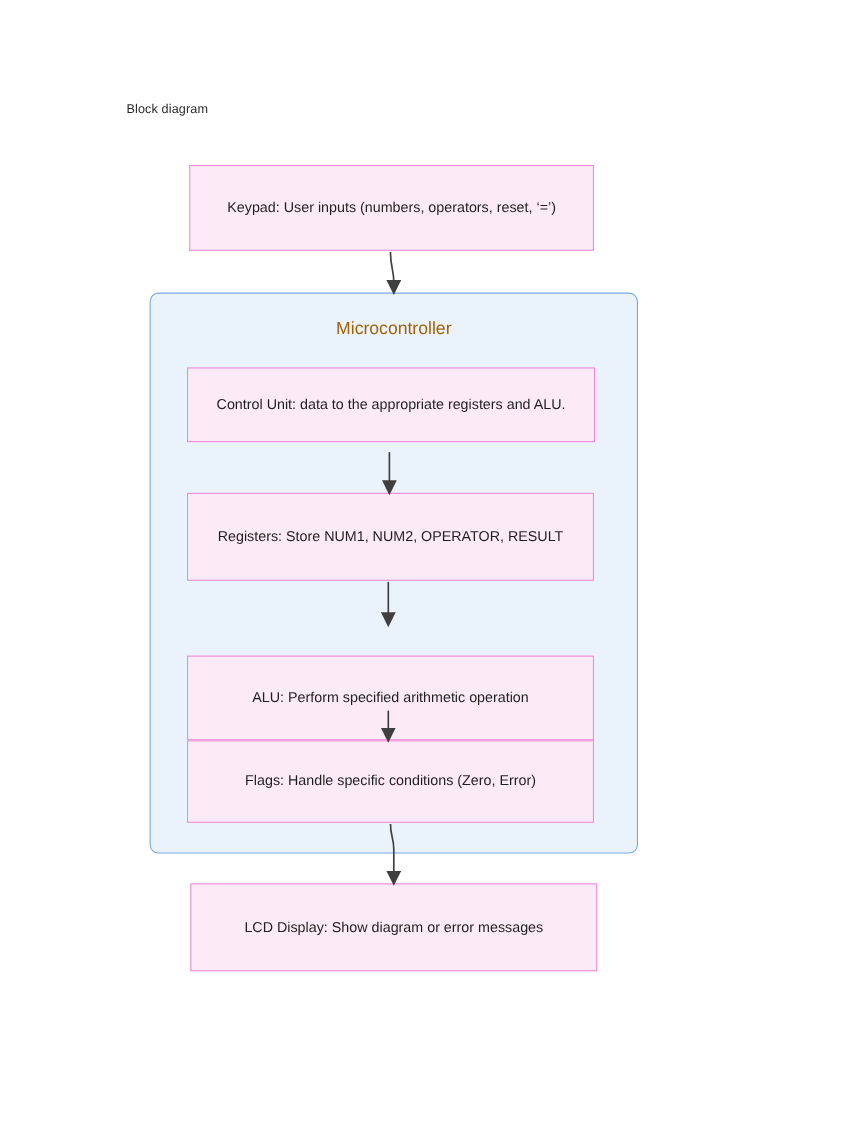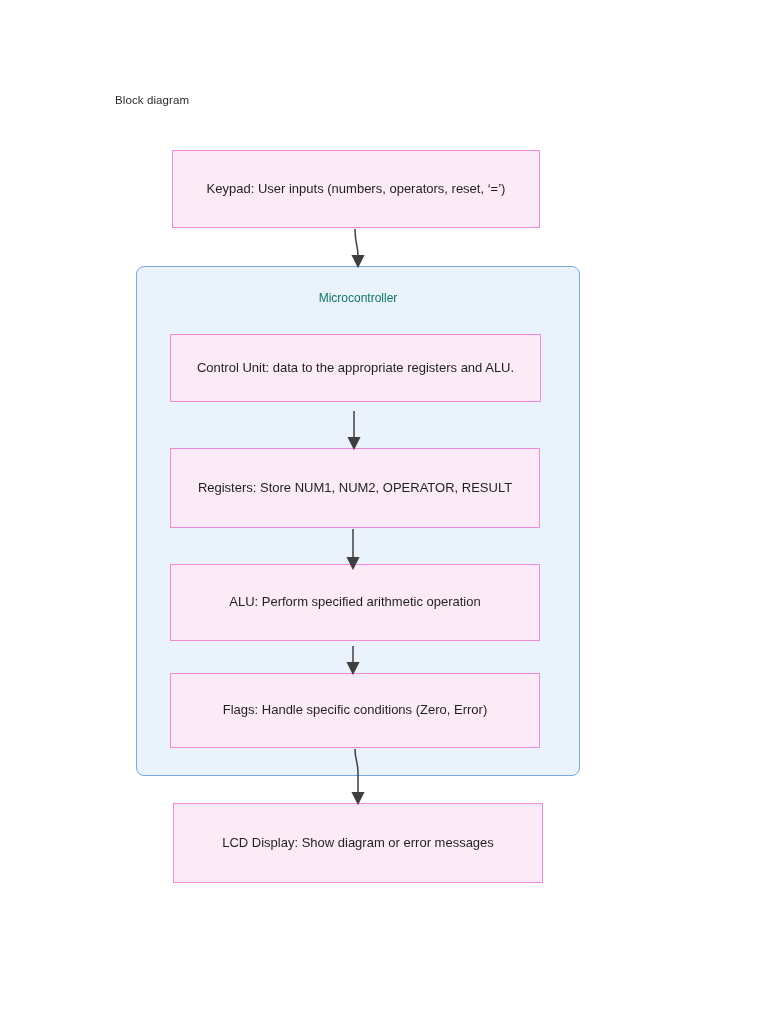--- a/index.html
+++ b/index.html
@@ -53,8 +53,8 @@
     right: 0;
     top: 24px;
     text-align: center;
-    font-size: 12px;
-    color: #0f766e;
+    font-size: 16px;
+    color: #a16207;
   }
   .keypad       { left: 172px; top: 150px; width: 368px; height: 78px; }
   .mcu          { left: 136px; top: 266px; width: 444px; height: 510px; }

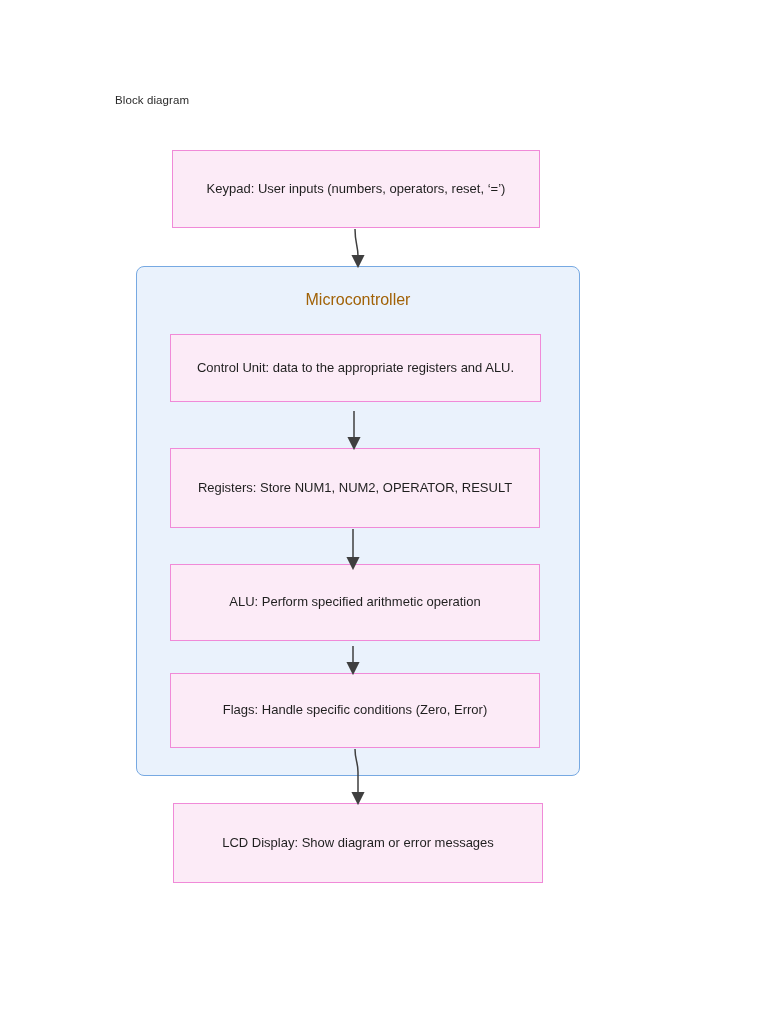--- a/index.html
+++ b/index.html
@@ -60,7 +60,7 @@
   .mcu          { left: 136px; top: 266px; width: 444px; height: 510px; }
   .control-unit { left: 170px; top: 334px; width: 371px; height: 68px; }
   .registers    { left: 170px; top: 448px; width: 370px; height: 80px; }
-  .alu          { left: 170px; top: 564px; width: 370px; height: 77px; }
+  .alu          { left: 170px; top: 596px; width: 370px; height: 77px; }
   .flags        { left: 170px; top: 673px; width: 370px; height: 75px; }
   .lcd          { left: 173px; top: 803px; width: 370px; height: 80px; }
   .arrow-layer {

